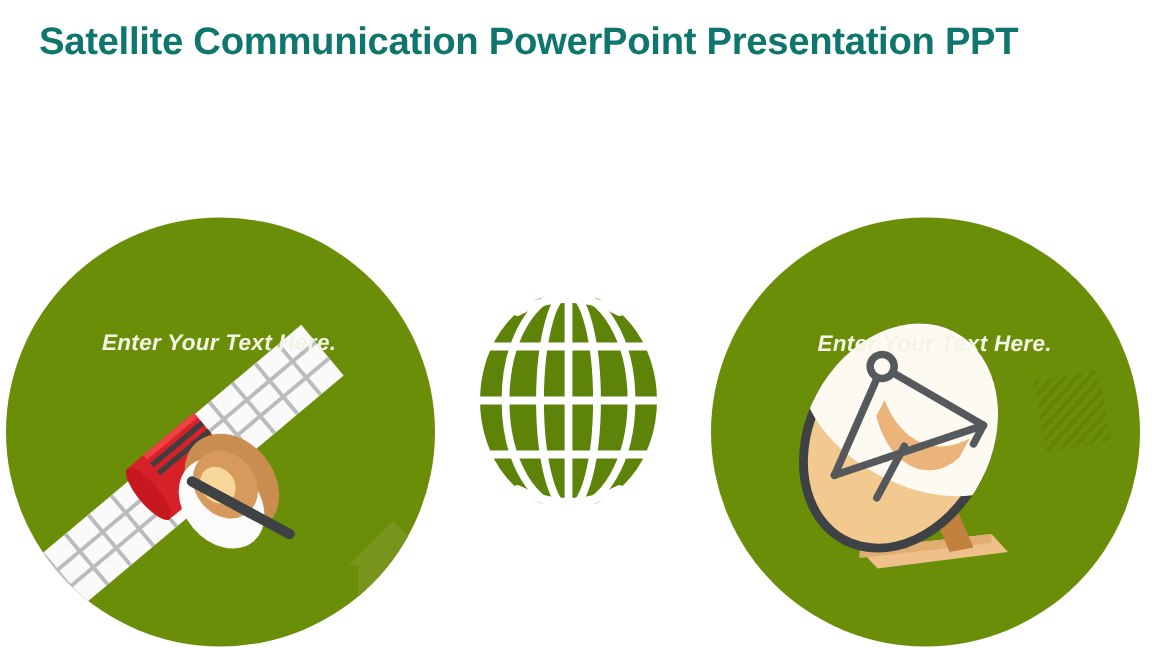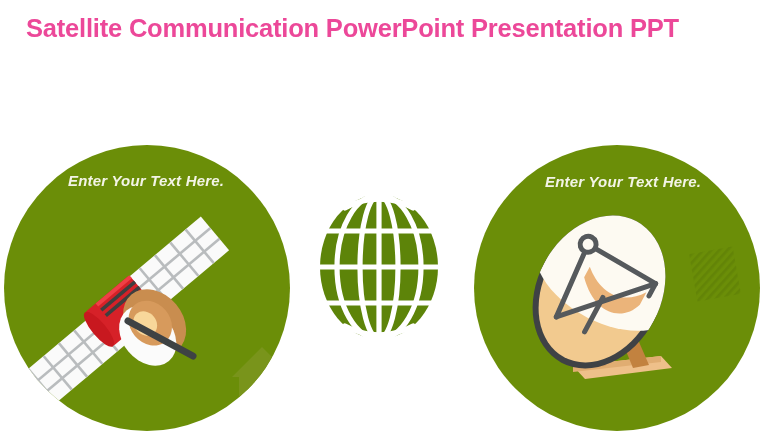--- a/index.html
+++ b/index.html
@@ -22,7 +22,7 @@
     width: 720px;
     font-size: 25.5px;
     font-weight: bold;
-    color: #ec4899;
+    color: #0f766e;
     letter-spacing: -0.2px;
     white-space: nowrap;
   }

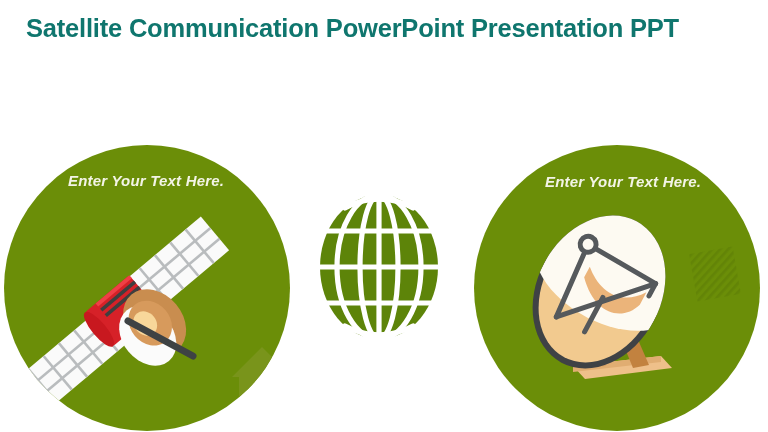--- a/index.html
+++ b/index.html
@@ -42,6 +42,7 @@
     color: #f3f4e6;
     white-space: nowrap;
     letter-spacing: 0.2px;
+    margin-top: 48px;
   }
   #label-left  { left: 68px;  top: 172px; }
   #label-right { left: 545px; top: 173px; }

